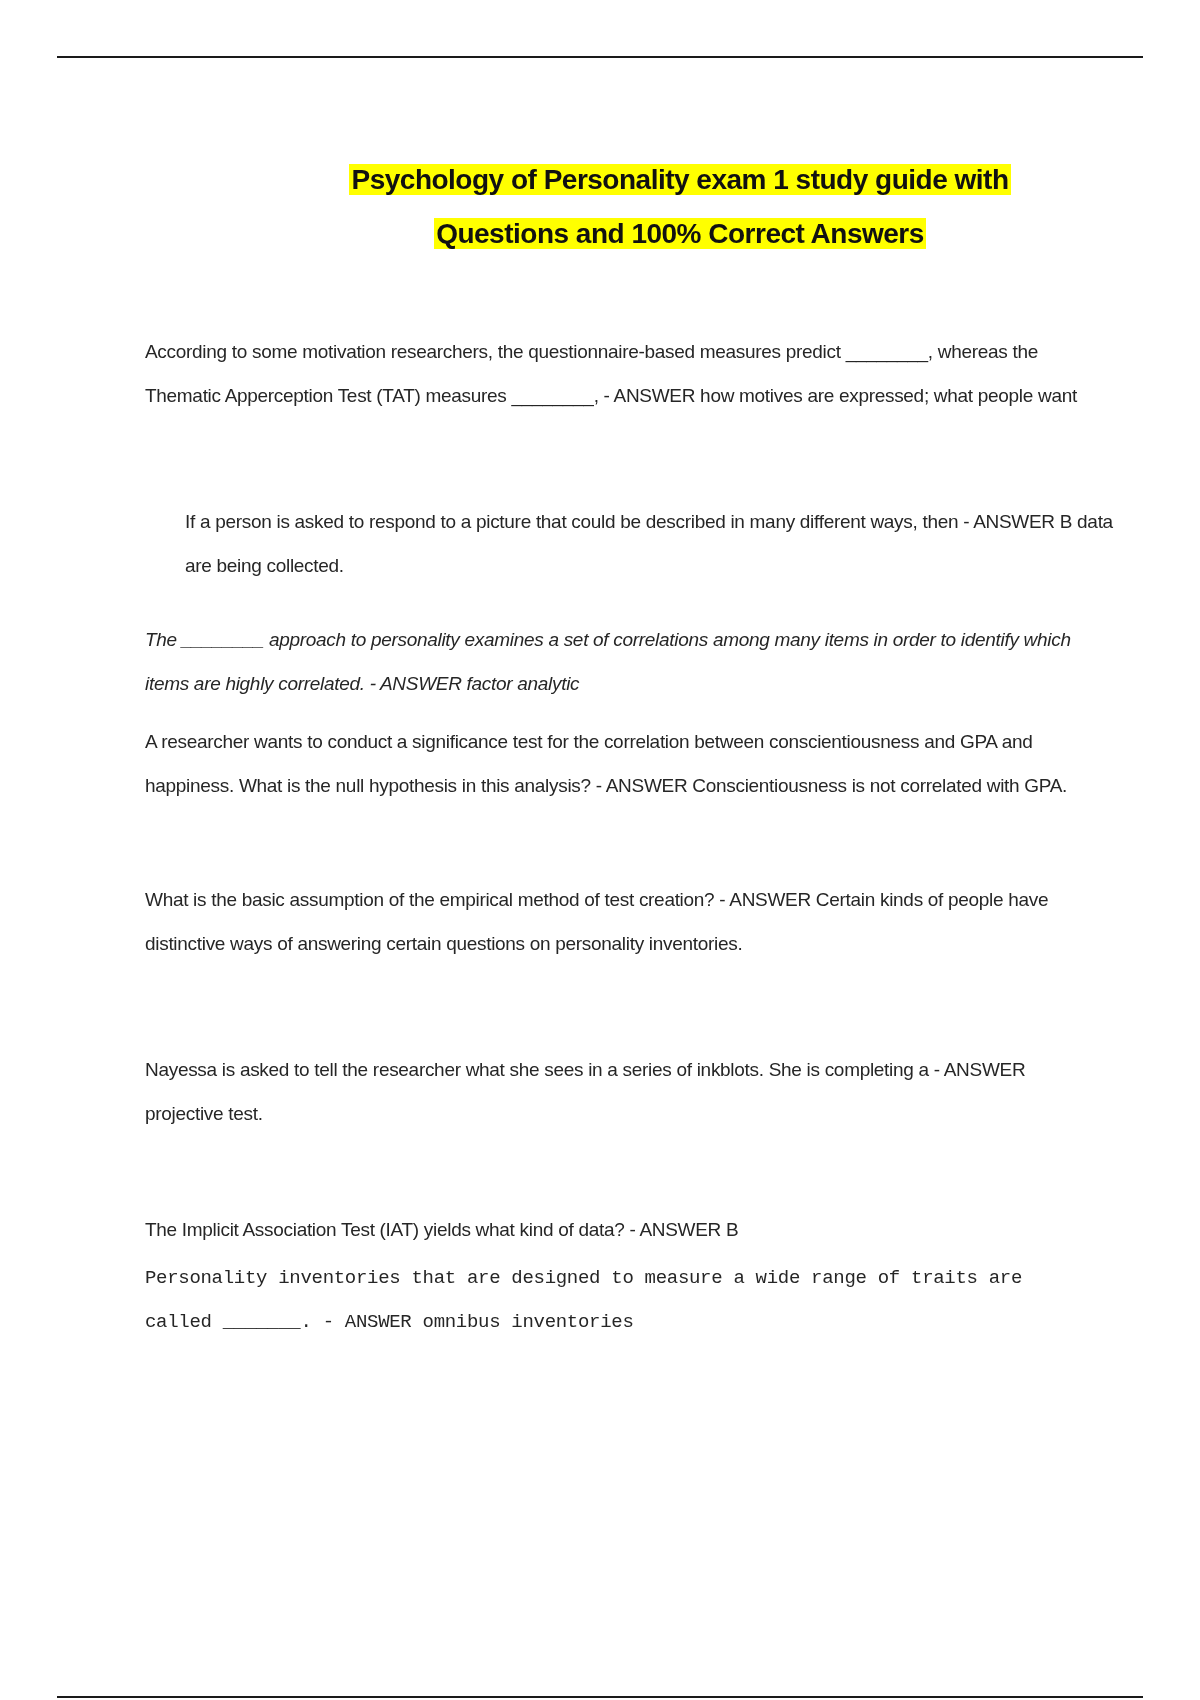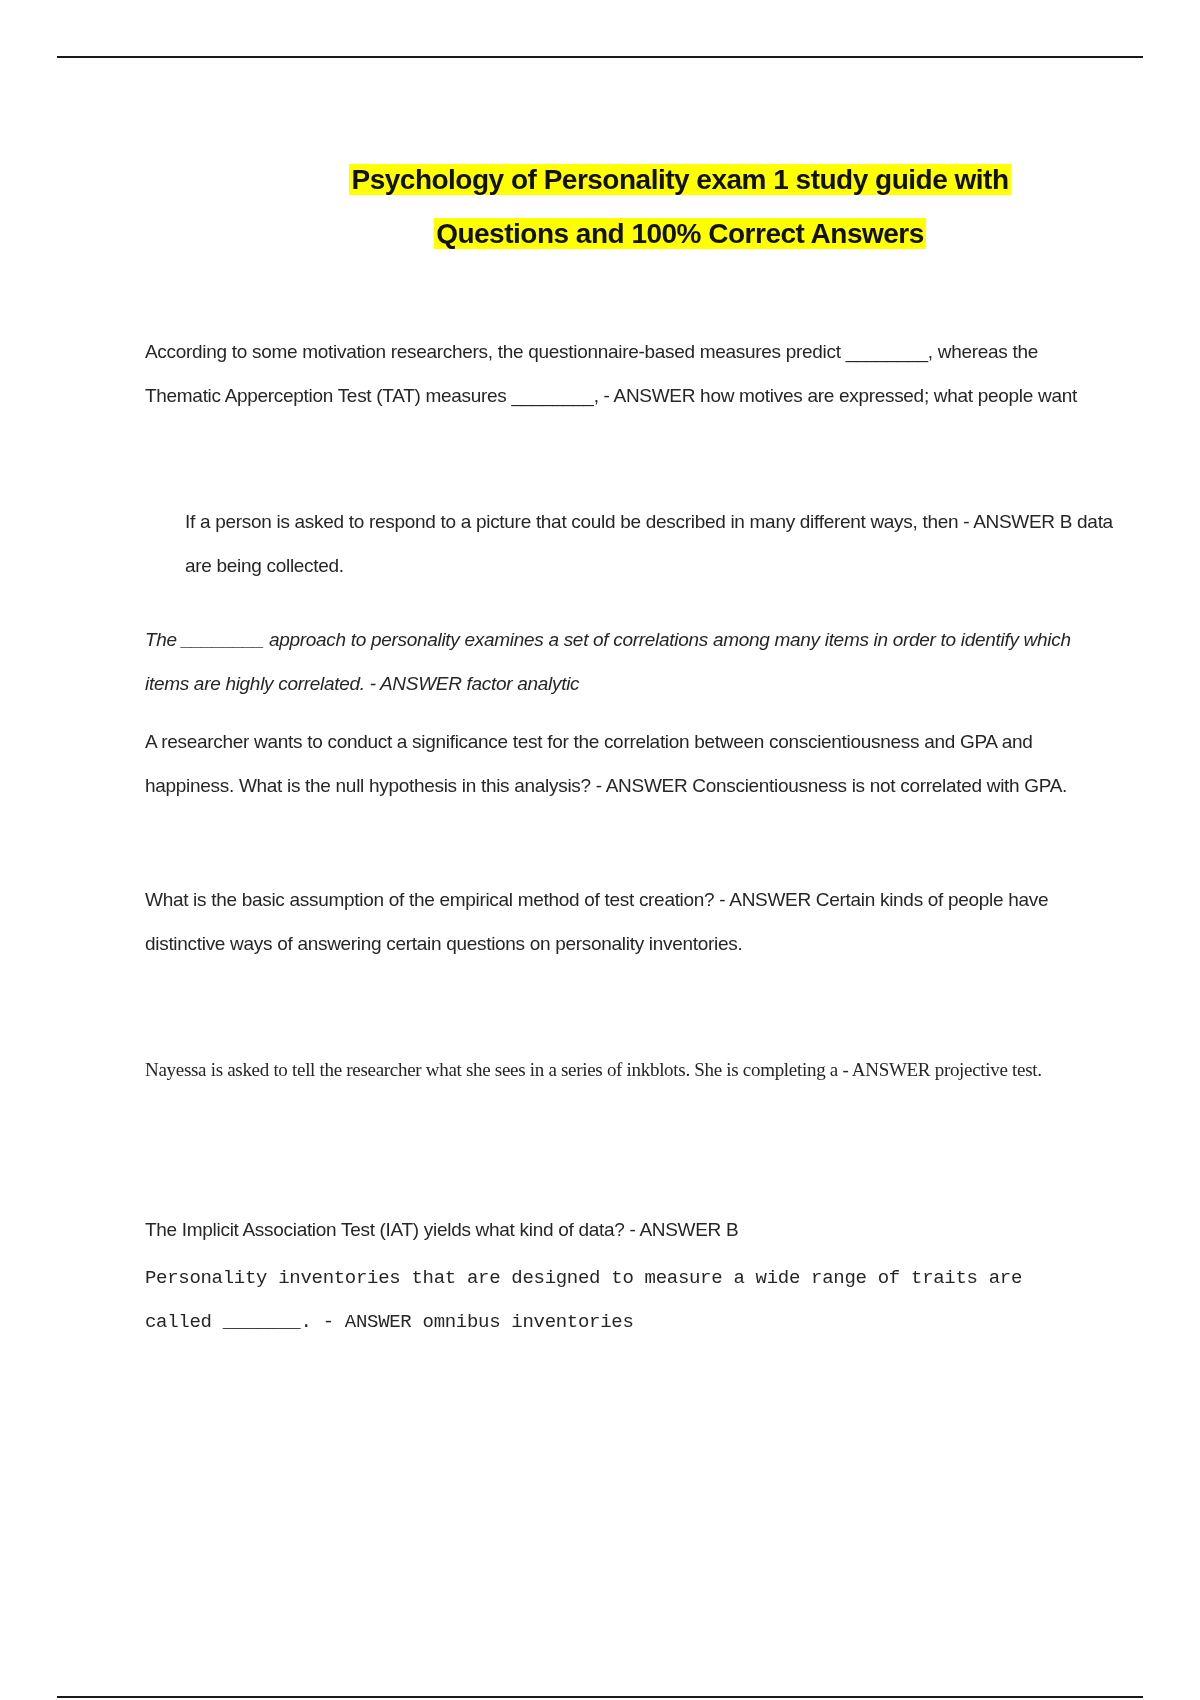--- a/index.html
+++ b/index.html
@@ -44,7 +44,7 @@
 <div class="qa" style="top:618px;font-style:italic;">The ________ approach to personality examines a set of correlations among many items in order to identify which items are highly correlated. - ANSWER factor analytic</div>
 <div class="qa" style="top:700px; width:930px;margin-top:20px;">A researcher wants to conduct a significance test for the correlation between conscientiousness and GPA and happiness. What is the null hypothesis in this analysis? - ANSWER Conscientiousness is not correlated with GPA.</div>
 <div class="qa" style="top:878px;">What is the basic assumption of the empirical method of test creation? - ANSWER Certain kinds of people have distinctive ways of answering certain questions on personality inventories.</div>
-<div class="qa" style="top:1048px; width:910px;font-family:Liberation Serif, serif;">Nayessa is asked to tell the researcher what she sees in a series of inkblots. She is completing a - ANSWER projective test.</div>
+<div class="qa" style="top:1048px; width:910px;">Nayessa is asked to tell the researcher what she sees in a series of inkblots. She is completing a - ANSWER projective test.</div>
 <div class="qa" style="top:1164px;margin-top:44px;">The Implicit Association Test (IAT) yields what kind of data? - ANSWER B</div>
 <div class="qa" style="top:1256px; width:930px;font-family:Liberation Mono, monospace;">Personality inventories that are designed to measure a wide range of traits are called _______. - ANSWER omnibus inventories</div>
 

